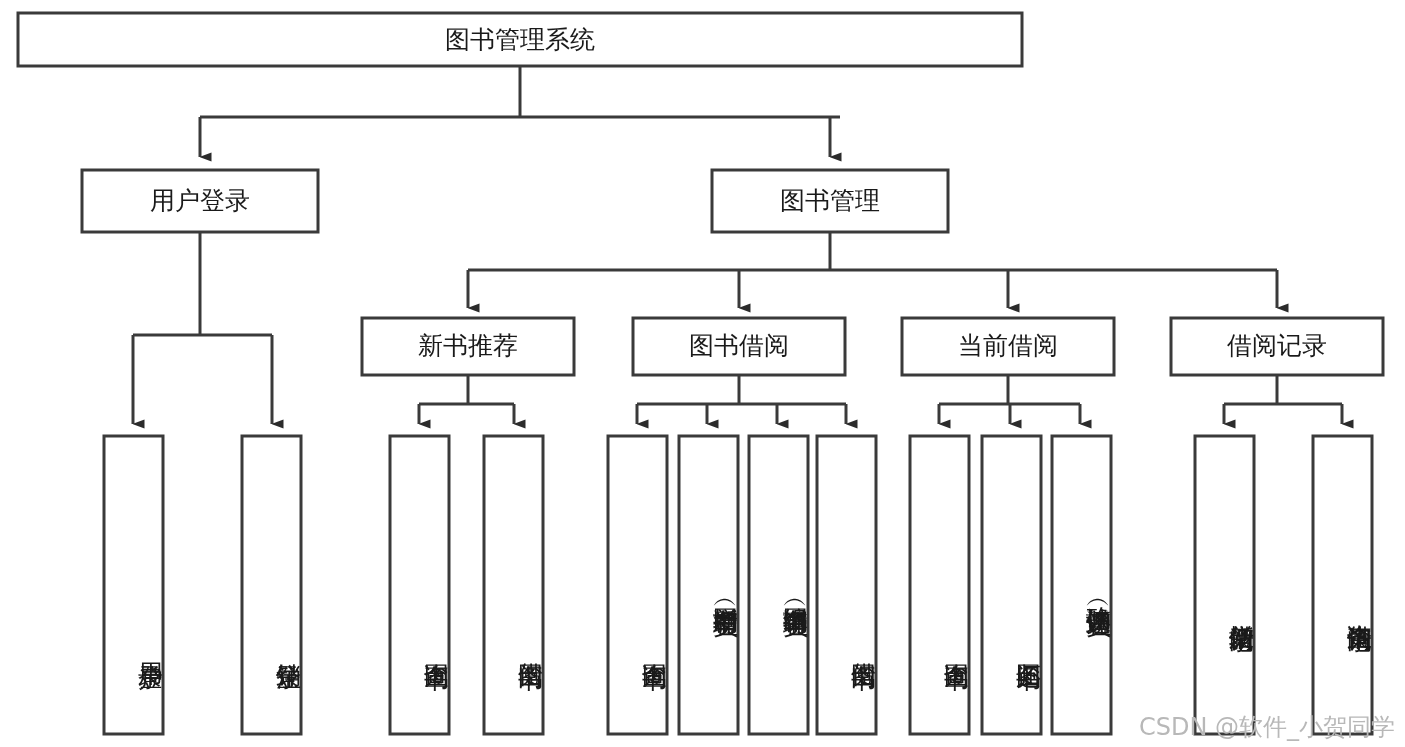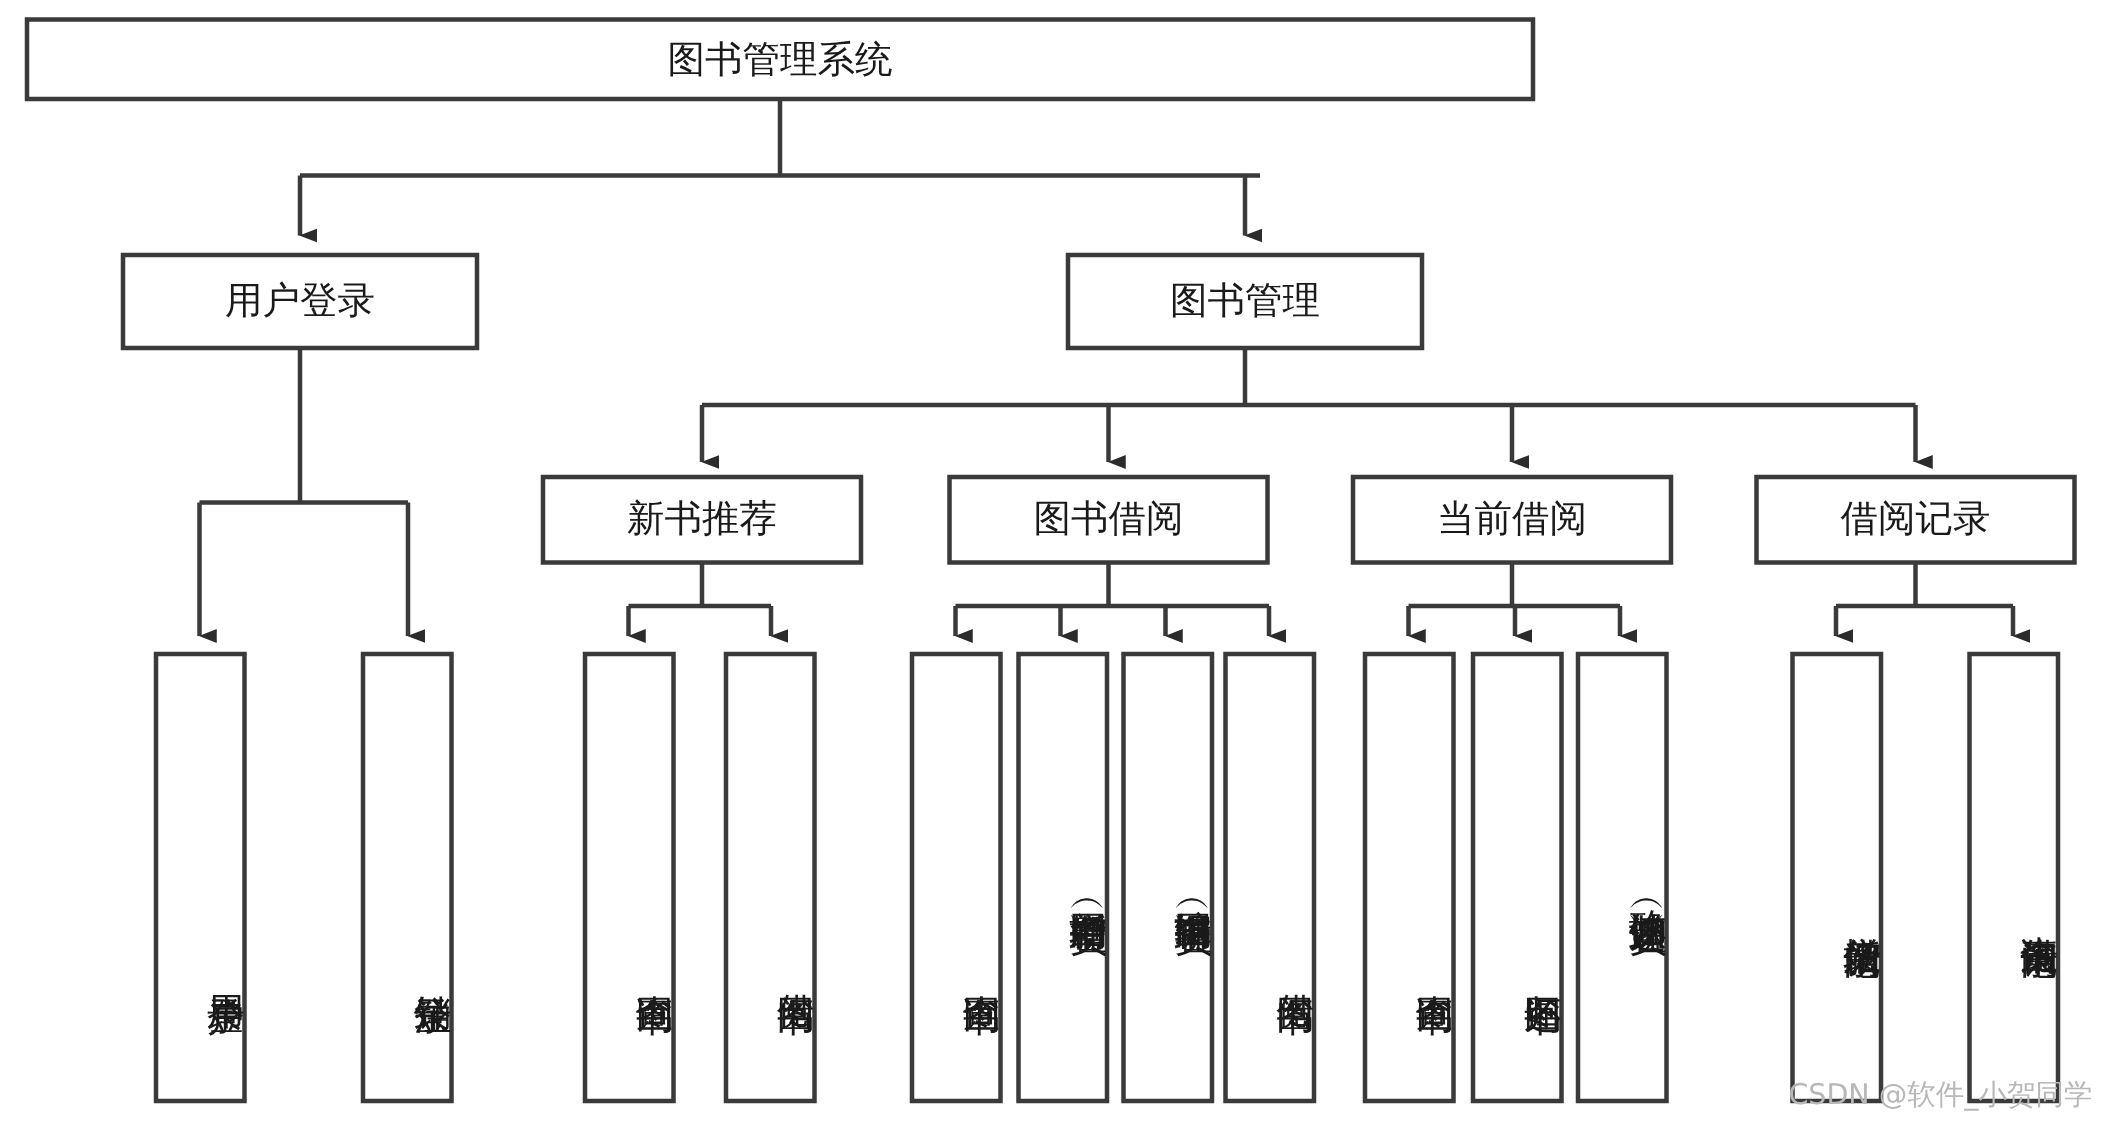--- a/index.html
+++ b/index.html
@@ -68,7 +68,7 @@
     right: 10px;
     bottom: 4px;
     font-family: "DejaVu Sans", "Liberation Sans", sans-serif;
-    font-size: 19px;
+    font-size: 24px;
     color: #b8b8b8;
     white-space: nowrap;
   }

